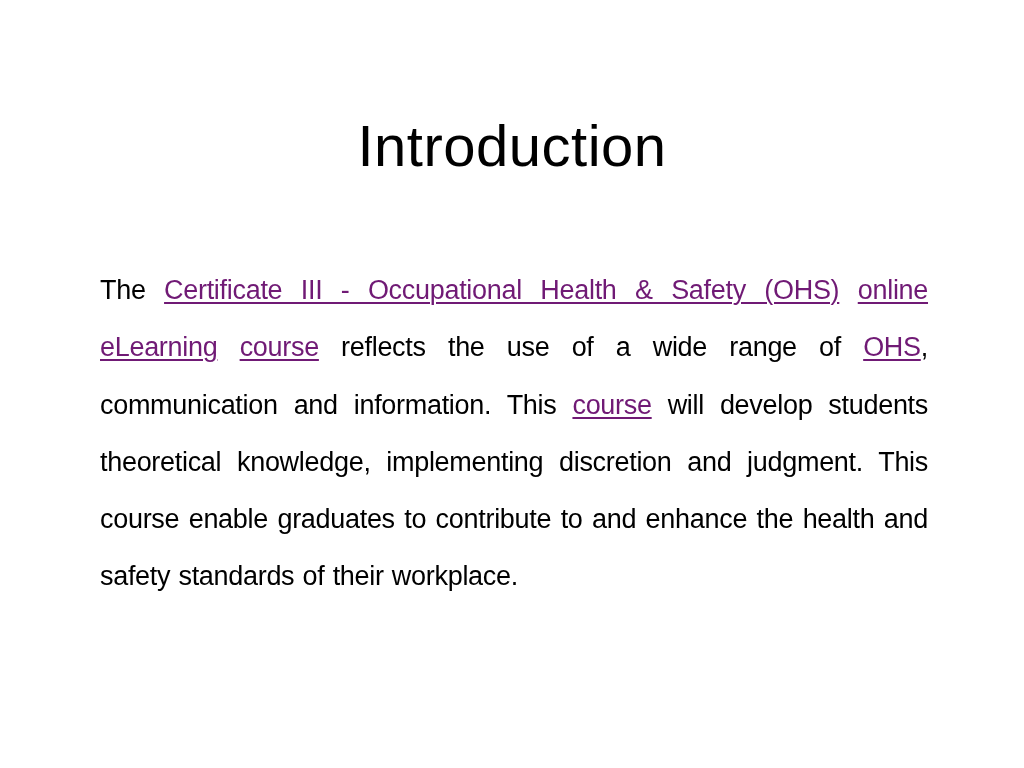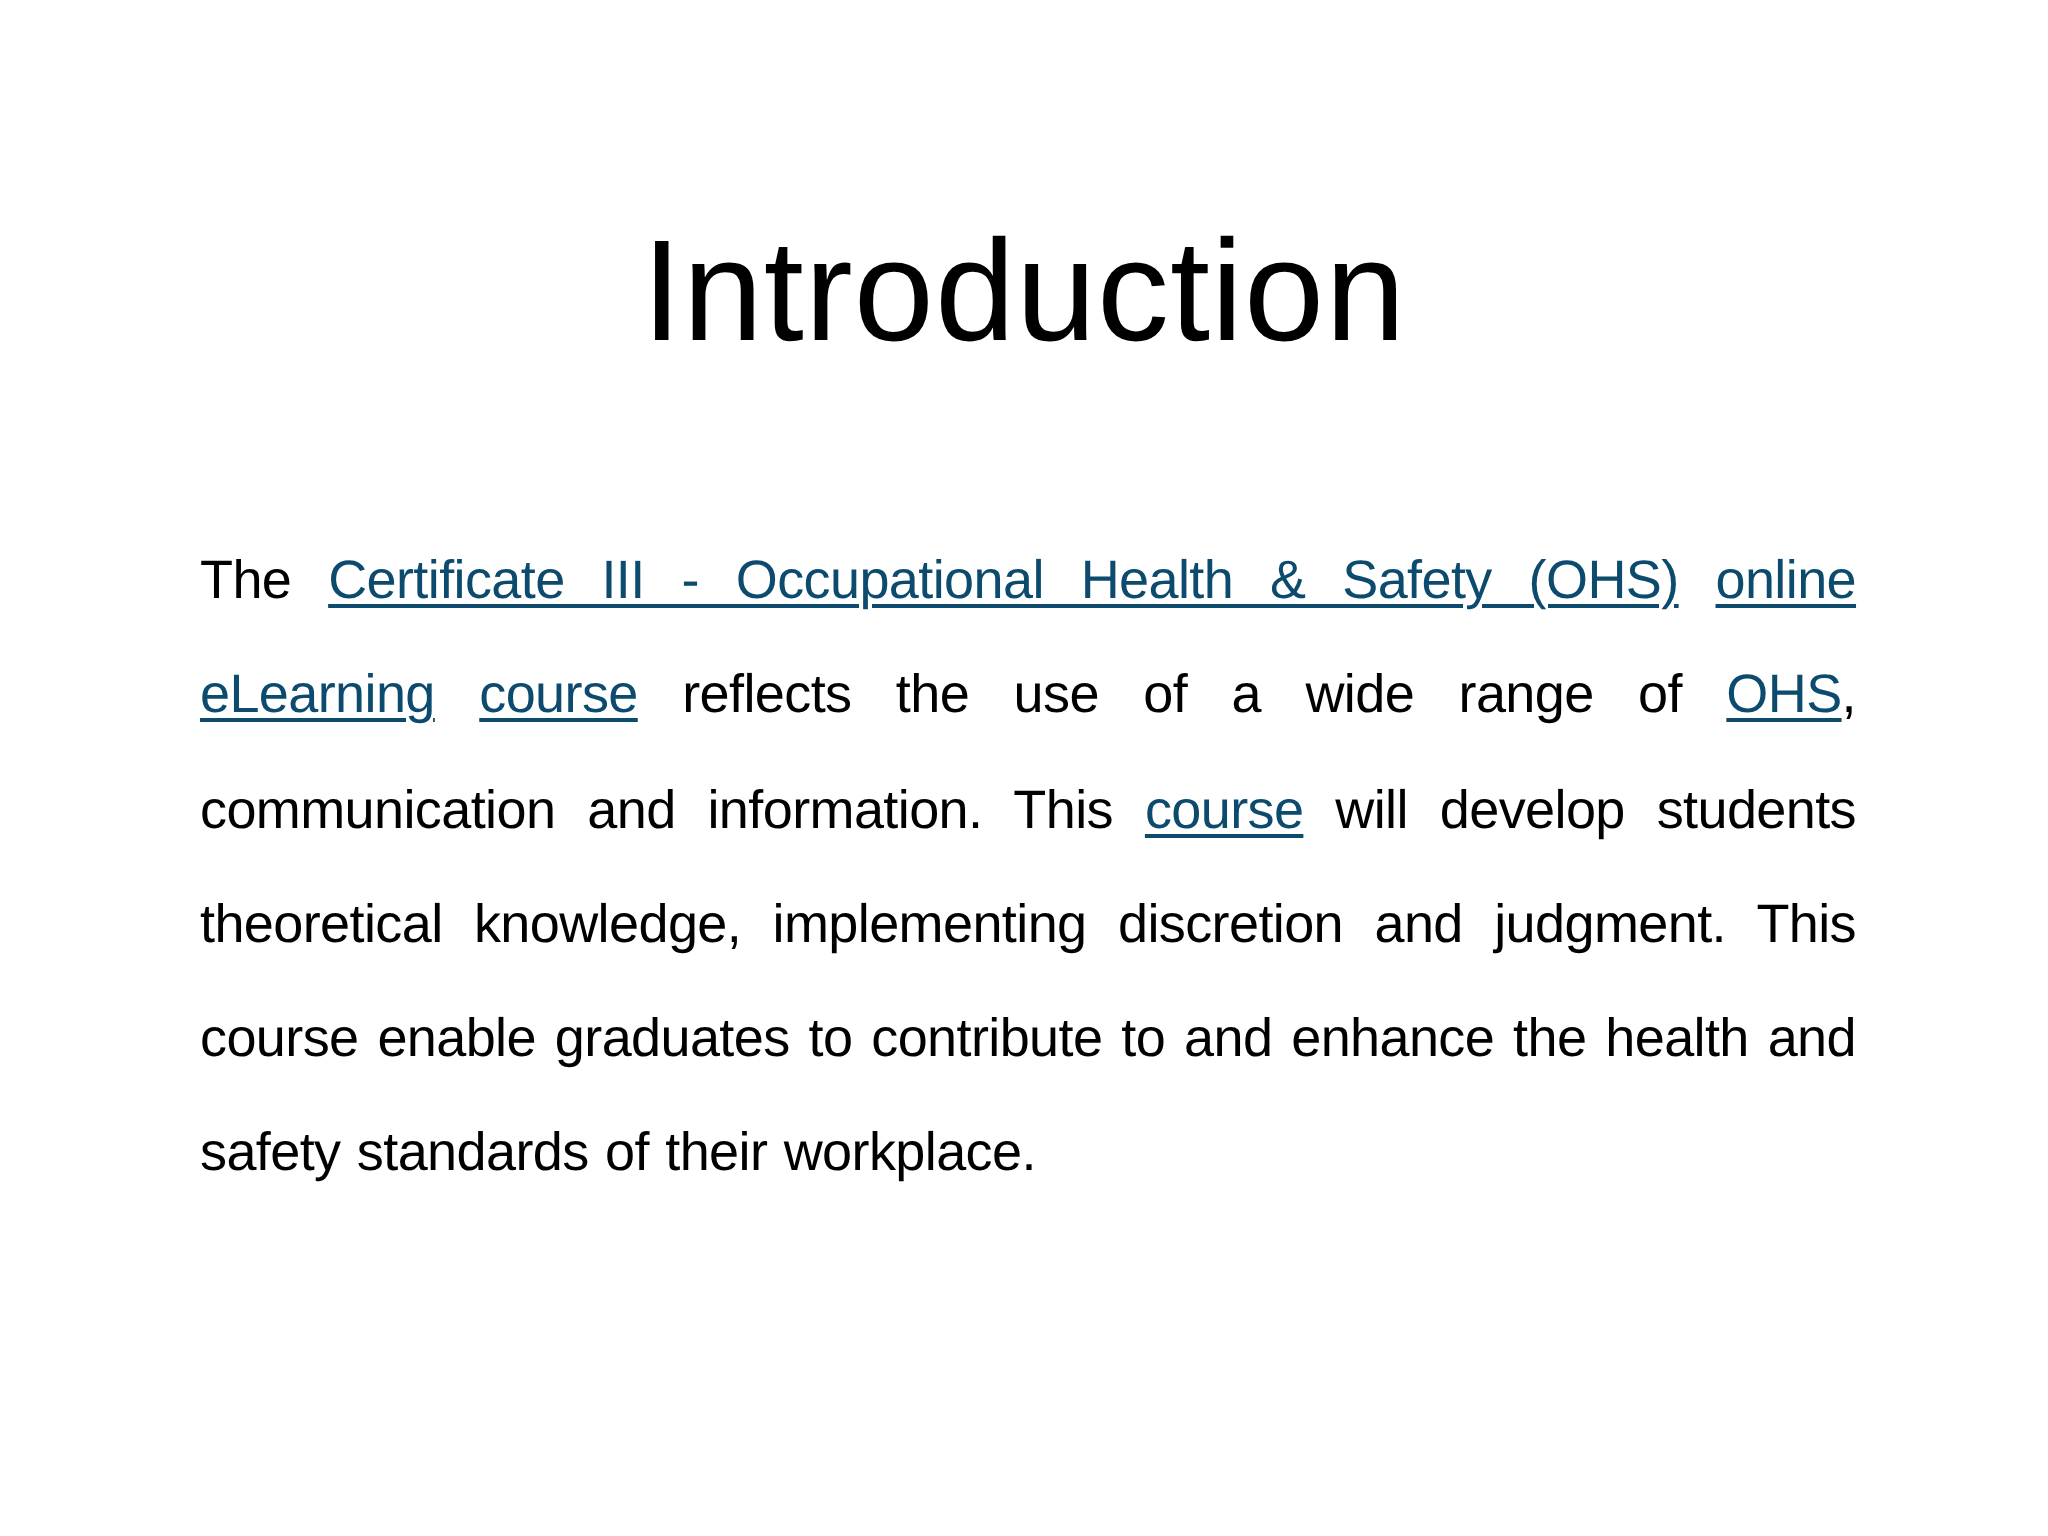--- a/index.html
+++ b/index.html
@@ -21,7 +21,7 @@
       top: 106px;
       width: 1024px;
       text-align: center;
-      font-size: 72px;
+      font-size: 58px;
       line-height: 80px;
       font-weight: normal;
       letter-spacing: 0.5px;

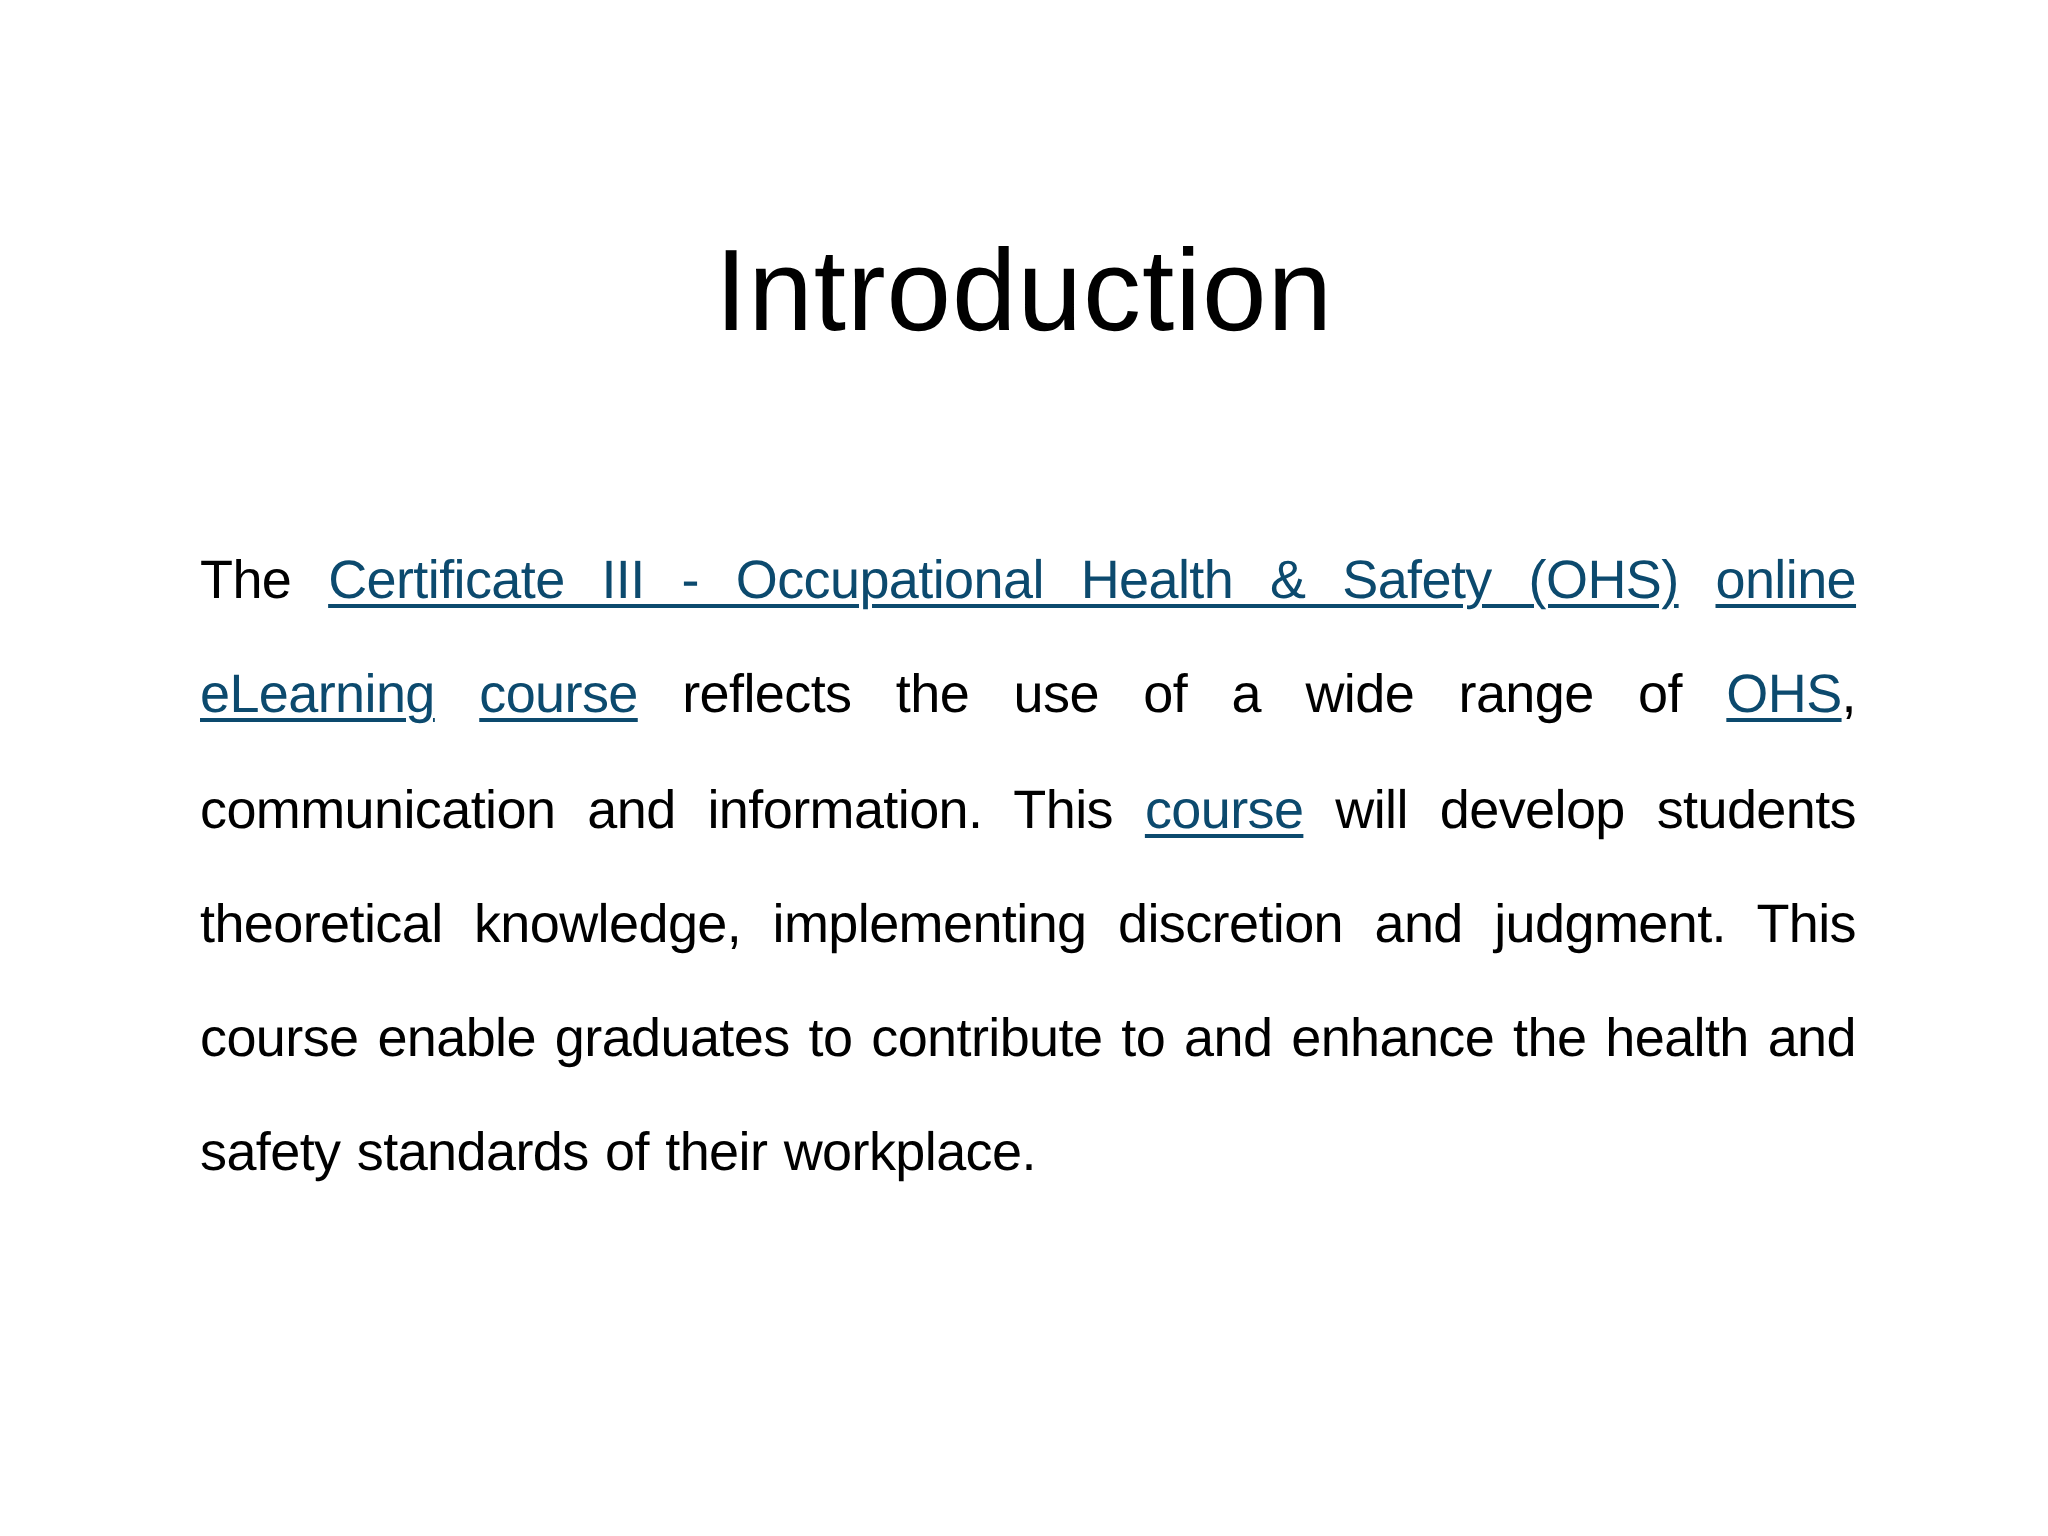--- a/index.html
+++ b/index.html
@@ -40,7 +40,7 @@
       word-spacing: 1px;
     }
     .slide-body a {
-      color: #0c4a6e;
+      color: #701a75;
       text-decoration: underline;
       text-underline-offset: 3px;
       text-decoration-thickness: 1.5px;

